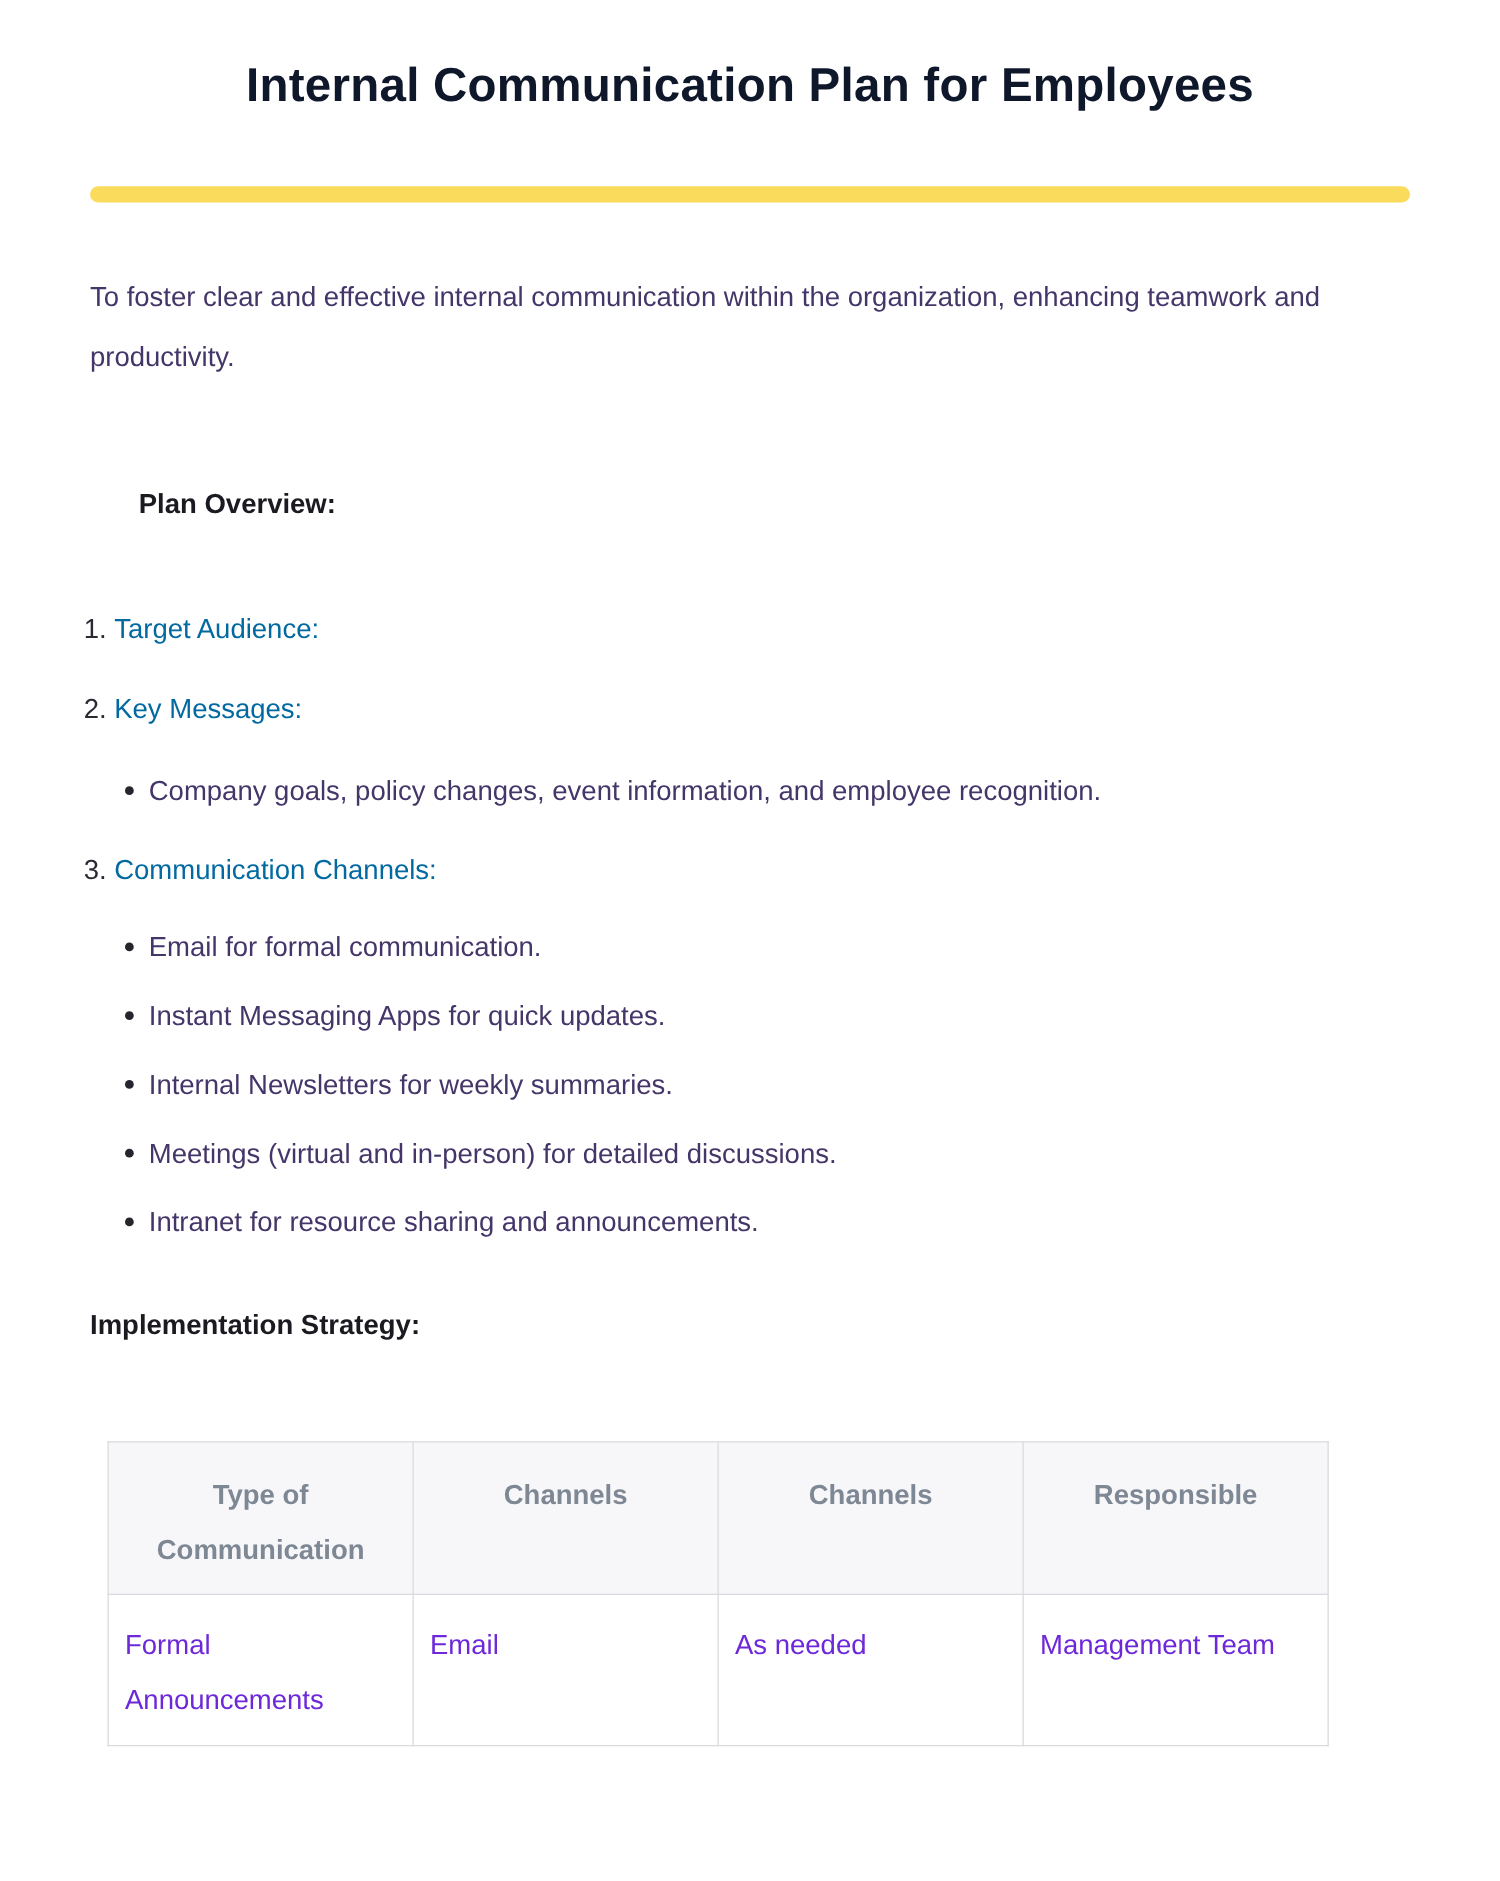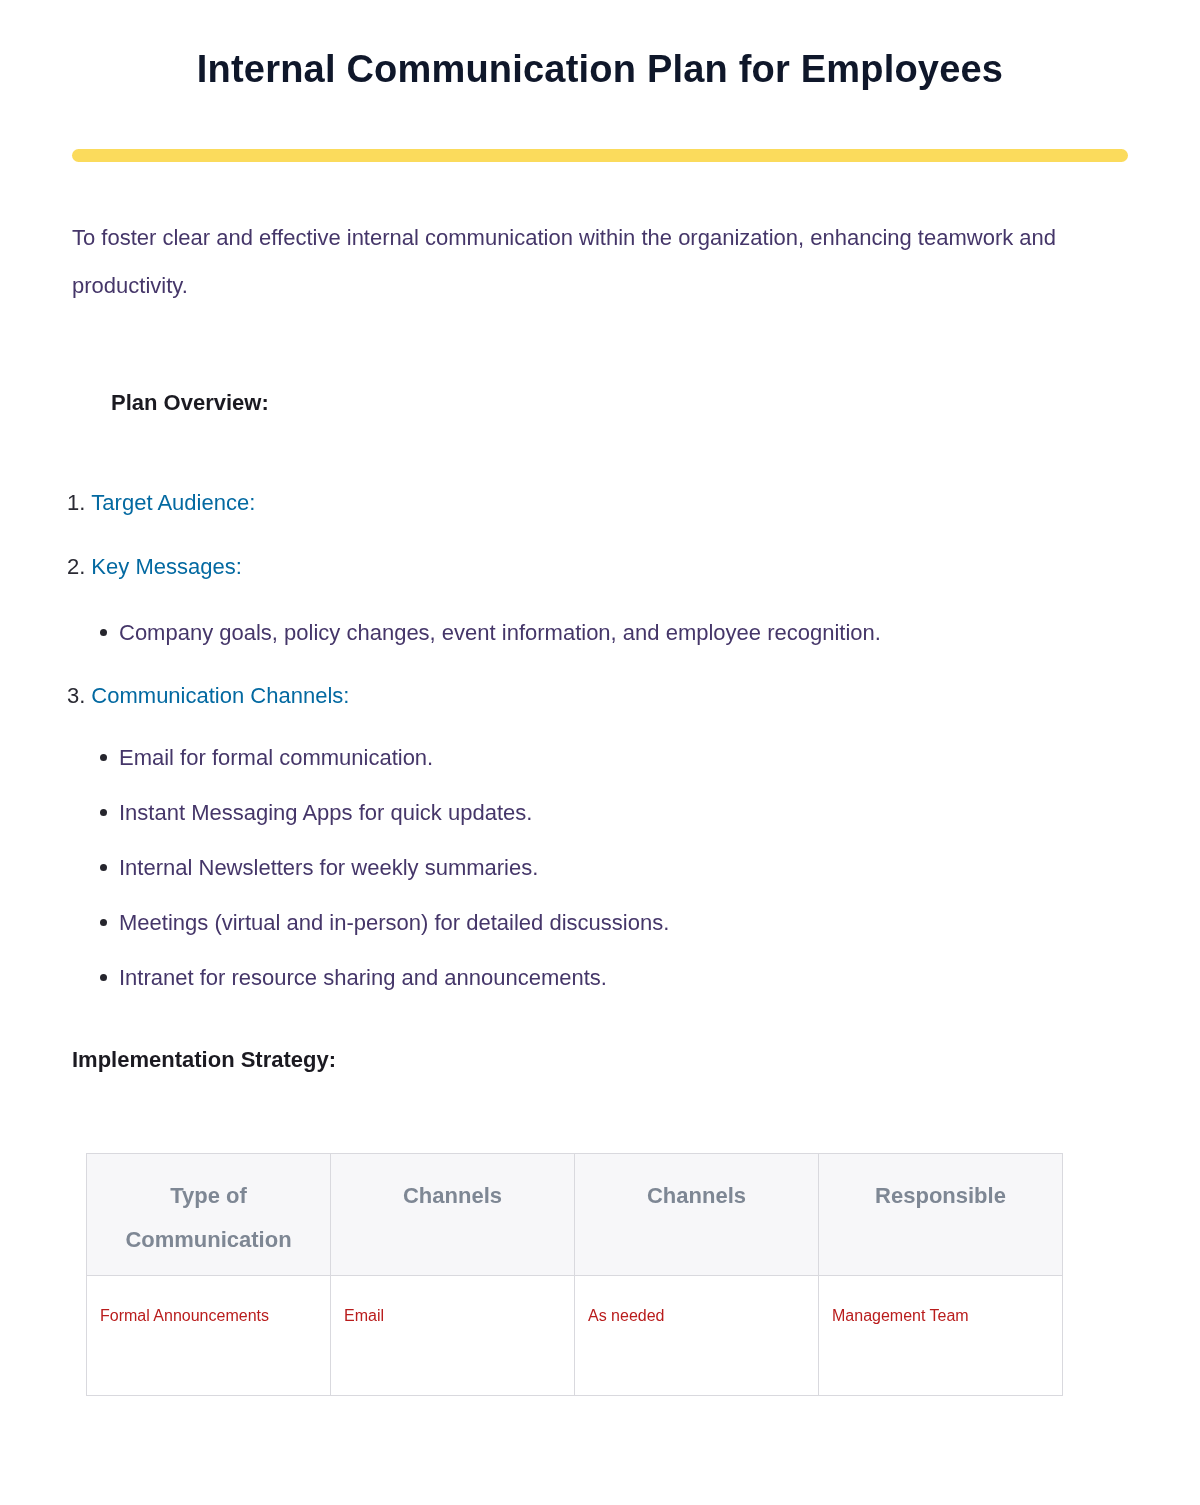--- a/index.html
+++ b/index.html
@@ -126,9 +126,9 @@
   }
   table.impl-table td {
     background: #ffffff;
-    color: #b91c1c;
+    color: #6d28d9;
     font-weight: 400;
-    font-size: 16px;
+    font-size: 22px;
     line-height: 44px;
     text-align: left;
     padding: 18px 16px 14px 13px;

